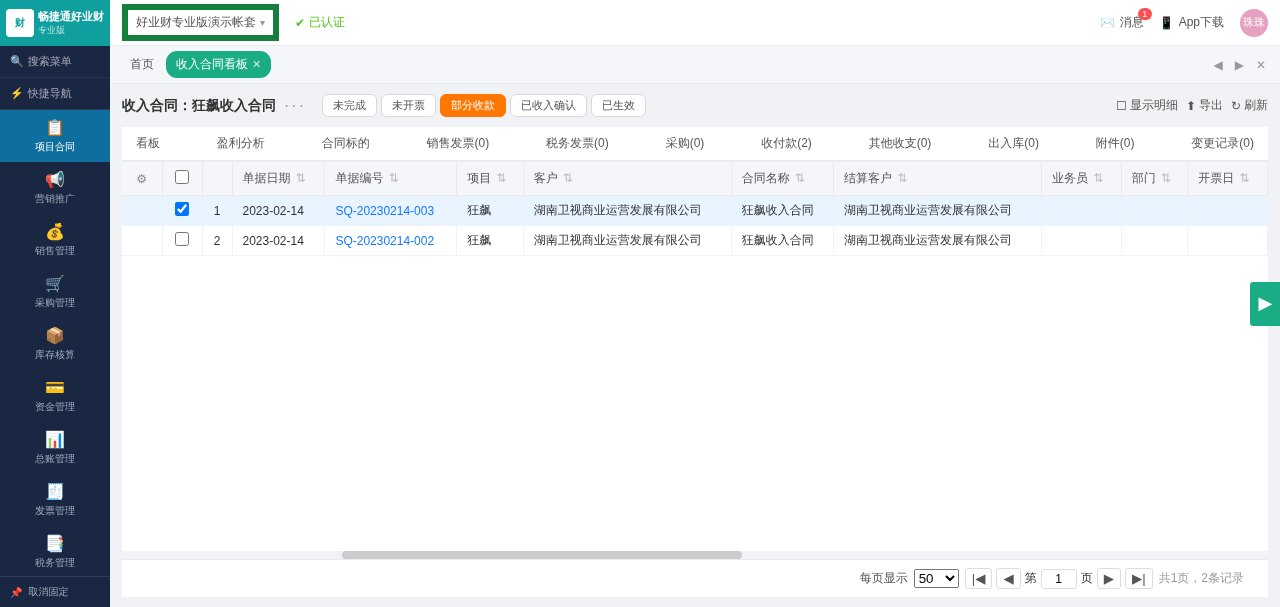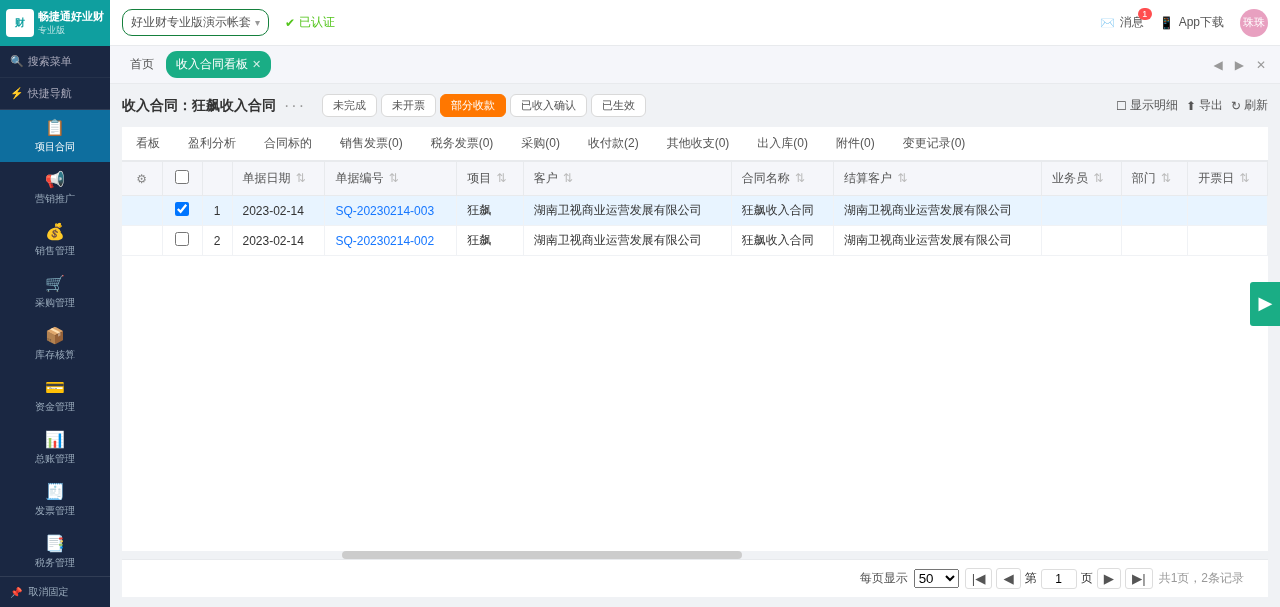--- a/index.html
+++ b/index.html
@@ -27,7 +27,7 @@
 
     
     .topbar { height: 46px; background: white; display: flex; align-items: center; padding: 0 12px; border-bottom: 1px solid #e8eaed; gap: 8px; }
-    .topbar-selector { display: flex; align-items: center; gap: 4px; border: 1px solid #15803d; border-radius: 10px; padding: 4px 8px; font-size: 12px; color: #555; cursor: pointer; }
+    .topbar-selector { display: flex; align-items: center; gap: 4px; border: 6px solid #15803d; border-radius: 0; padding: 4px 8px; font-size: 12px; color: #555; cursor: pointer; }
     .topbar-selector-arrow { color: #999; font-size: 10px; }
     .topbar-certified { display: flex; align-items: center; gap: 4px; color: #52c41a; font-size: 12px; margin-left: 8px; }
     .topbar-certified-icon { color: #52c41a; }

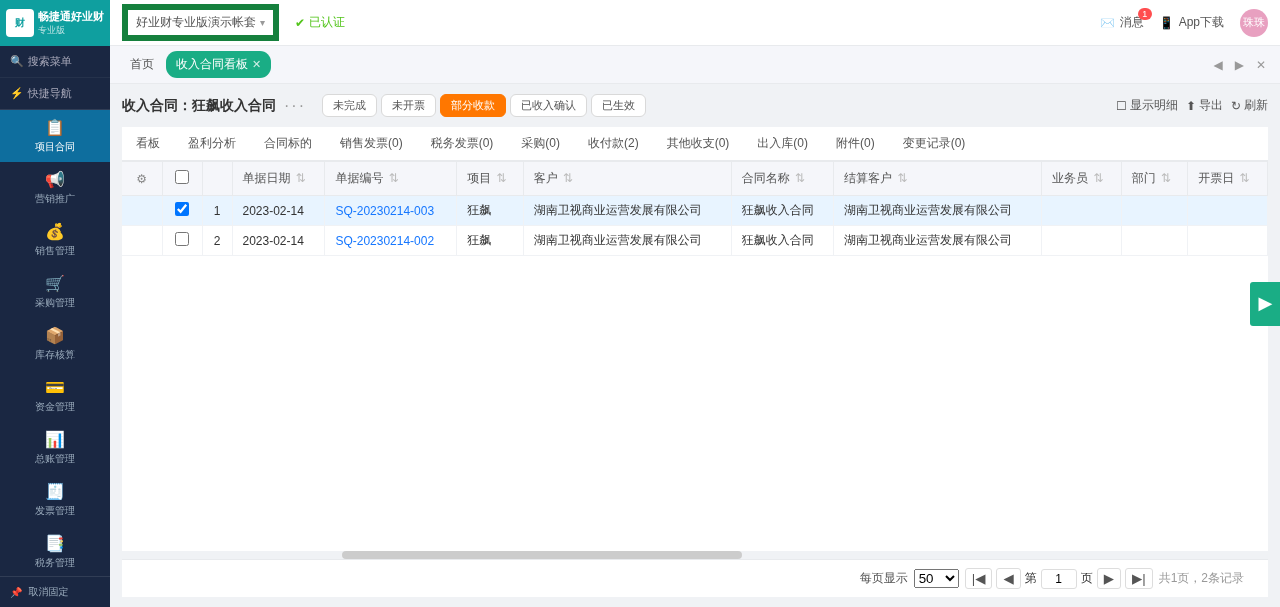--- a/index.html
+++ b/index.html
@@ -59,7 +59,7 @@
     .header-action-btn { display: flex; align-items: center; gap: 3px; font-size: 12px; color: #555; cursor: pointer; }
 
     
-    .inner-tabs { display: flex; gap: 0; border-bottom: 2px solid #e8eaed; margin-bottom: 0; background: white; border-radius: 4px 4px 0 0; }
+    .inner-tabs { display: flex; gap: 0; border-bottom: 2px solid #e8eaed; margin-bottom: 0; background: white; border-radius: 4px 4px 0 0; justify-content: space-between; }
     .inner-tab { padding: 8px 14px; font-size: 12px; color: #555; cursor: pointer; border-bottom: 2px solid transparent; margin-bottom: -2px; white-space: nowrap; }
     .inner-tab.active { color: #1aad85; border-bottom-color: #1aad85; font-weight: bold; }
 

